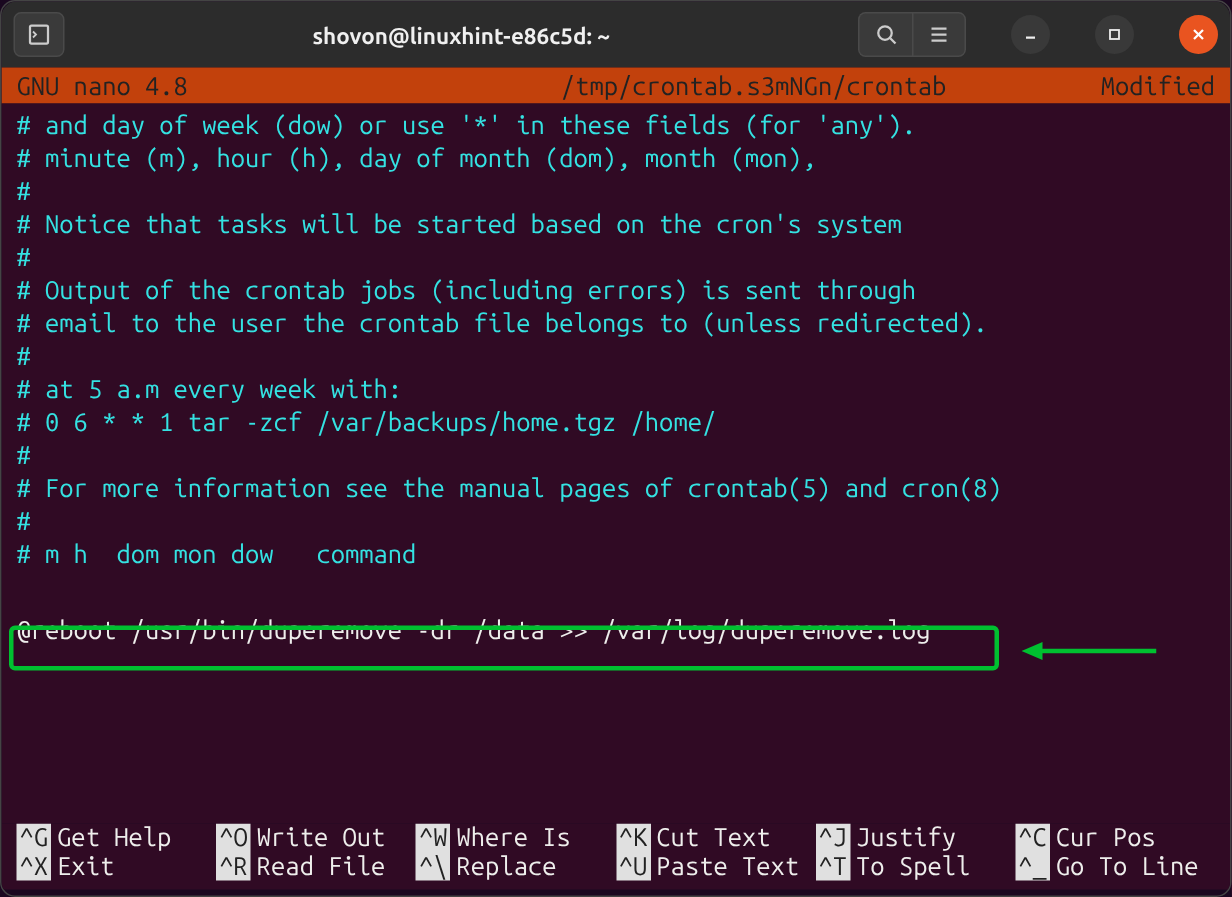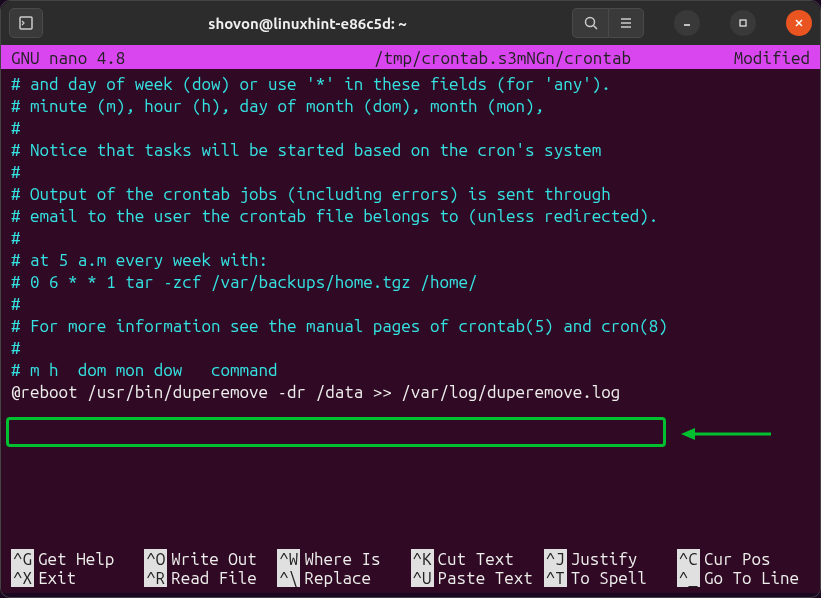--- a/index.html
+++ b/index.html
@@ -60,7 +60,7 @@
     .win-min, .win-max { background: #393939; }
     .win-close { background: #e95420; color: #fff; }
     .nano-header {
-      background: #d946ef;
+      background: #c2410c;
       color: #222;
       display: flex;
       padding: 2px 10px;

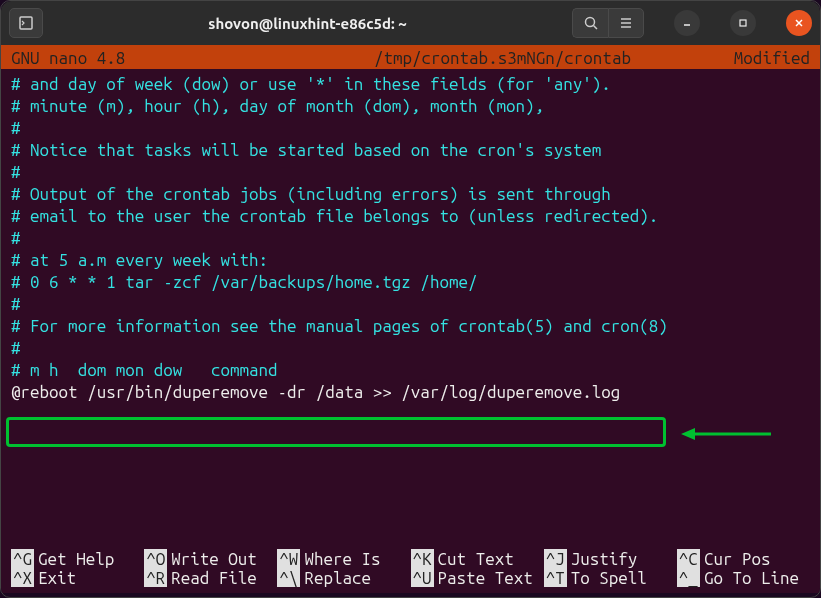--- a/index.html
+++ b/index.html
@@ -98,6 +98,7 @@
       white-space: pre;
       line-height: 22px;
       font-size: 17px;
+      margin-top: 29px;
     }
     .arrow {
       position: absolute;

